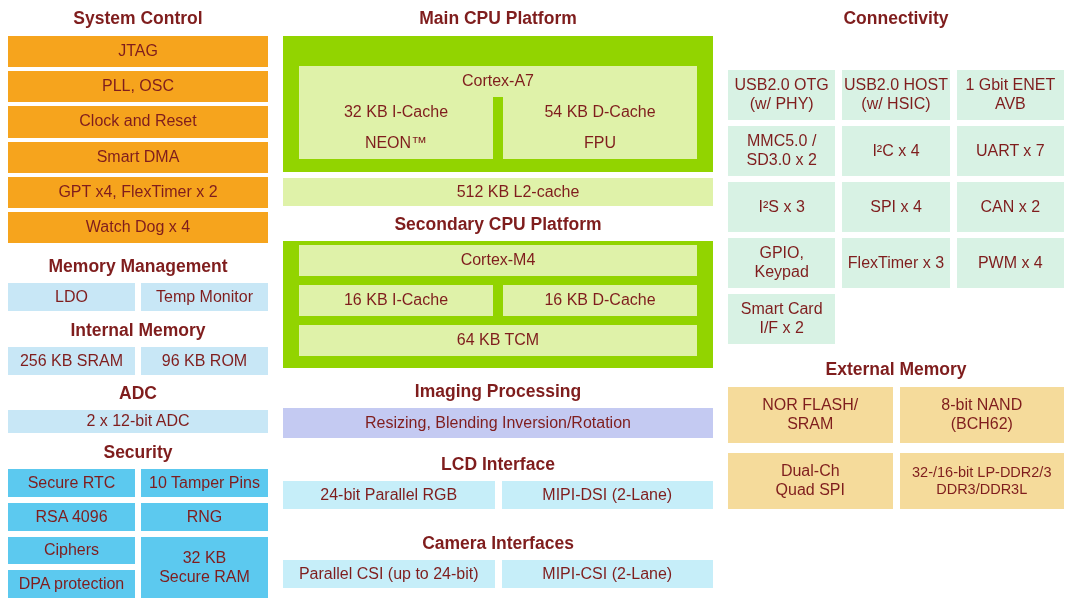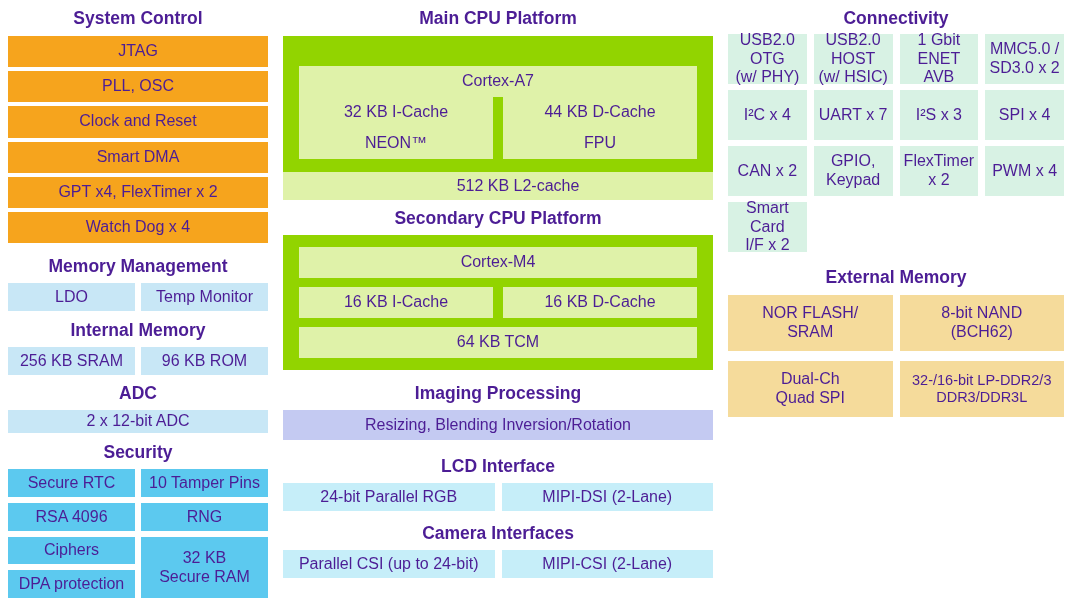--- a/index.html
+++ b/index.html
@@ -6,7 +6,7 @@
   .canvas{
     position:relative;width:1068px;height:606px;background:#ffffff;
     display:flex;gap:15px;padding:6px 4px 8px 8px;box-sizing:border-box;
-    font-family:"Liberation Sans",sans-serif;color:#4c1d95;overflow:hidden;
+    font-family:"Liberation Sans",sans-serif;color:#7f1d1d;overflow:hidden;
   }
   .col{display:flex;flex-direction:column;}
   .col-left{width:260px;}

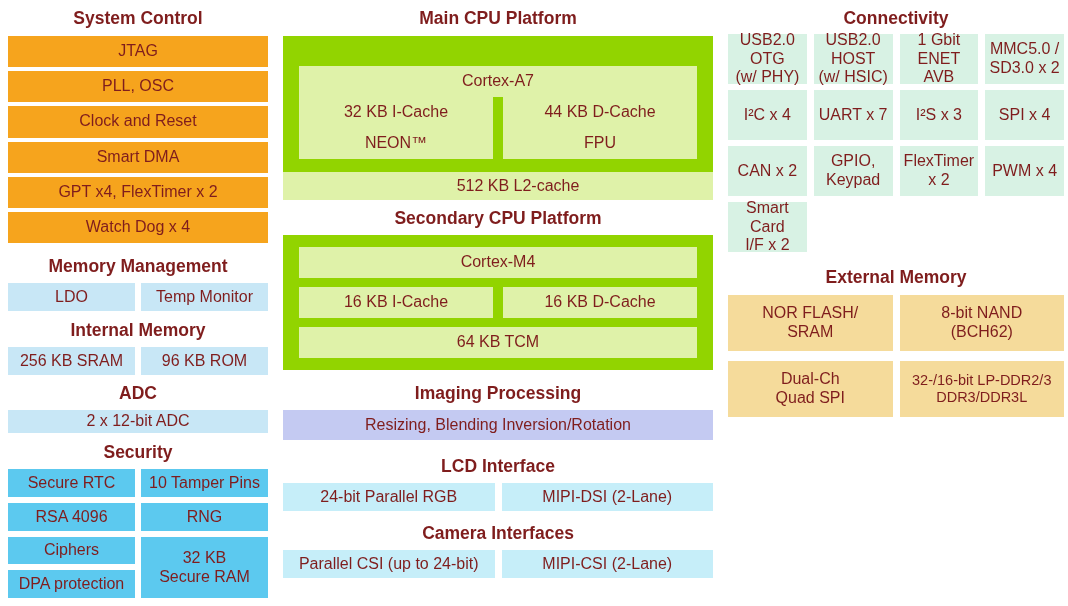--- a/index.html
+++ b/index.html
@@ -54,7 +54,7 @@
   .hdr-lcd{margin:16px 0 7px;}
   .hdr-camera{margin:12px 0 7px;}
 
-  .conn-grid{display:grid;grid-template-columns:1fr 1fr 1fr 1fr;grid-auto-rows:50px;gap:6px 7px;}
+  .conn-grid{display:grid;grid-template-columns:1fr 1fr 1fr;grid-auto-rows:50px;gap:6px 7px;margin-top:36px;}
   .hdr-extmem{margin:15px 0 8px;}
   .ext-grid{display:grid;grid-template-columns:1fr 1fr;grid-auto-rows:56px;gap:10px 7px;}
 </style>

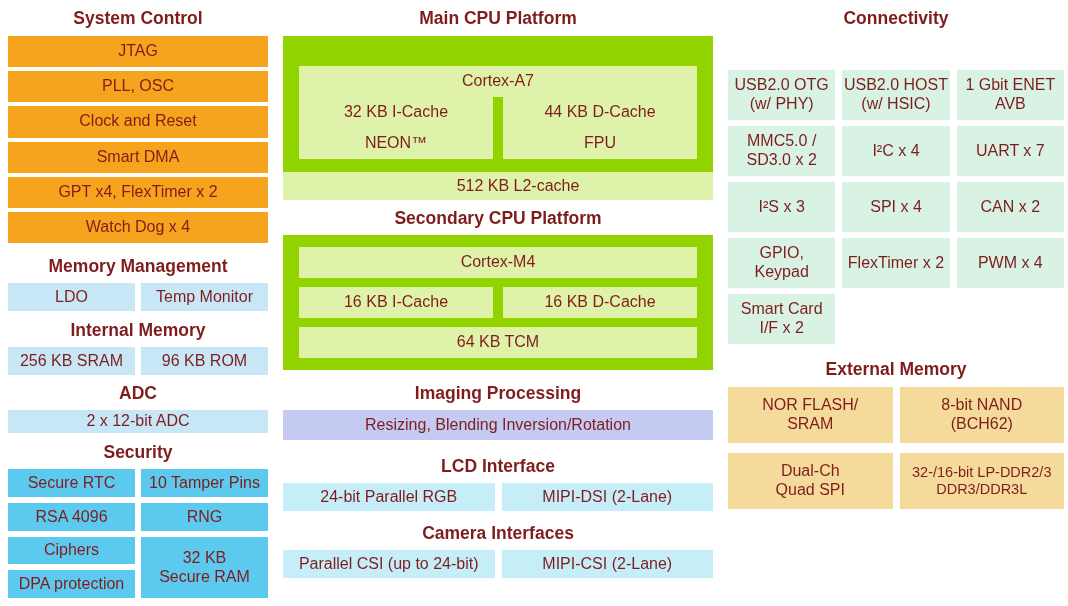--- a/index.html
+++ b/index.html
@@ -106,7 +106,7 @@
       <div class="cell pale-green">Cortex-A7</div>
       <div class="grid2">
         <div class="cell pale-green">32 KB I-Cache</div>
-        <div class="cell pale-green">44 KB D-Cache</div>
+        <div class="cell pale-green">54 KB D-Cache</div>
       </div>
       <div class="grid2">
         <div class="cell pale-green">NEON™</div>

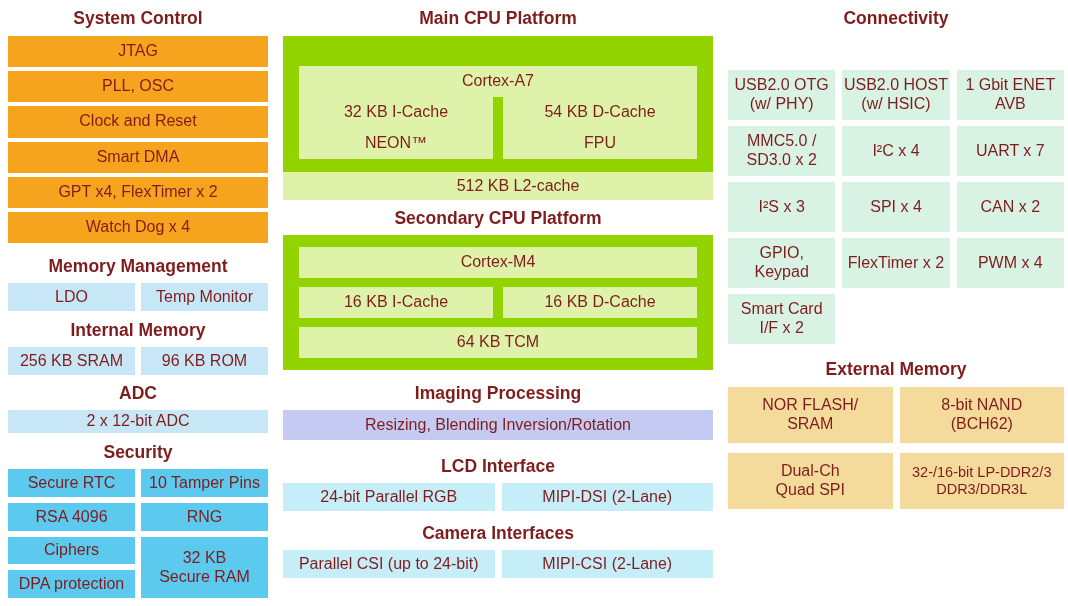--- a/index.html
+++ b/index.html
@@ -48,7 +48,7 @@
   .cpu-box-sec{padding:12px 16px 12px;gap:9px;margin-top:0;}
   .cpu-box .grid2{gap:10px;}
 
-  .l2{padding-left:40px;}
+  .l2{margin-top:6px;padding-left:40px;}
   .hdr-secondary{margin:8px 0 7px;}
   .hdr-imaging{margin:13px 0 7px;}
   .hdr-lcd{margin:16px 0 7px;}

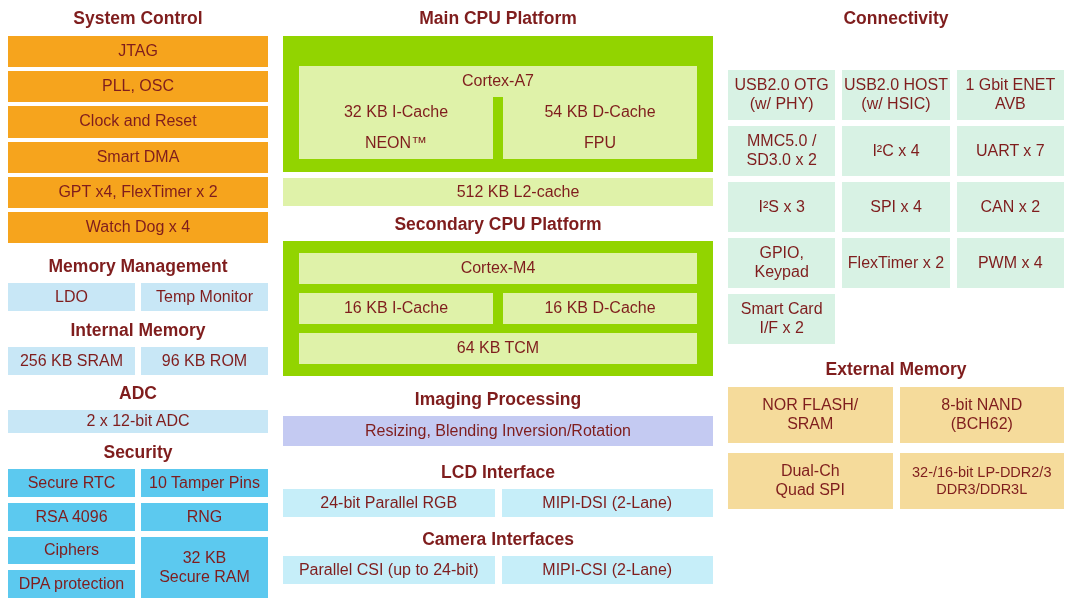--- a/index.html
+++ b/index.html
@@ -45,7 +45,7 @@
   .cpu-box{background:var(--green);display:flex;flex-direction:column;}
   .cpu-box .cell{height:31px;}
   .cpu-box-main{padding:30px 16px 13px;}
-  .cpu-box-sec{padding:12px 16px 12px;gap:9px;margin-top:0;}
+  .cpu-box-sec{padding:4px 16px 12px;gap:9px;margin-top:0;}
   .cpu-box .grid2{gap:10px;}
 
   .l2{margin-top:6px;padding-left:40px;}

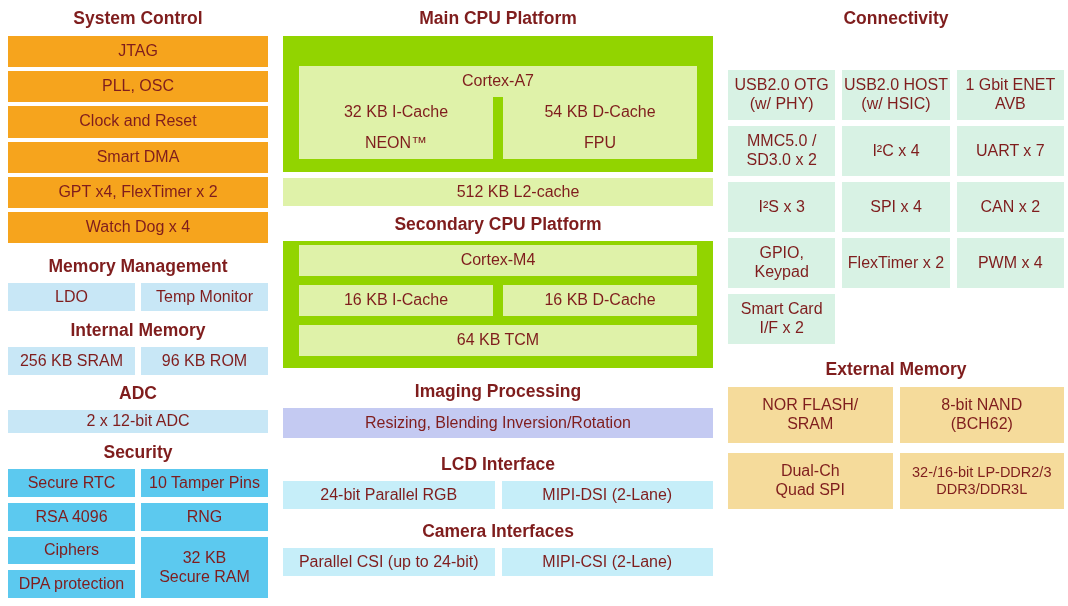--- a/index.html
+++ b/index.html
@@ -159,7 +159,7 @@
       <div class="cell mint">CAN x 2</div>
       <div class="cell mint">GPIO,
 Keypad</div>
-      <div class="cell mint">FlexTimer x 2</div>
+      <div class="cell mint">FlexTimer x 3</div>
       <div class="cell mint">PWM x 4</div>
       <div class="cell mint">Smart Card
 I/F x 2</div>

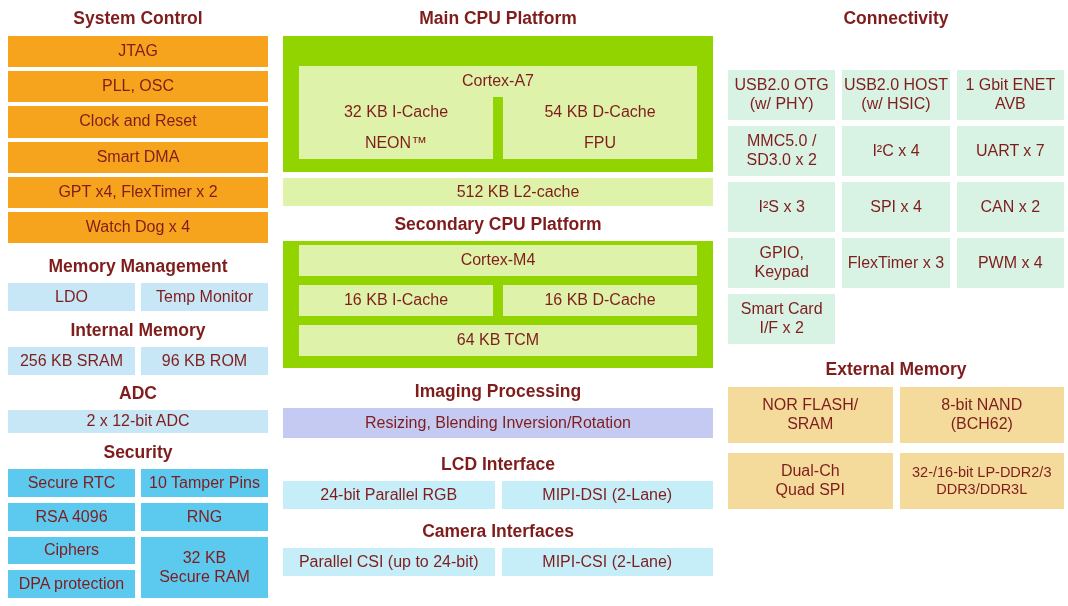--- a/index.html
+++ b/index.html
@@ -52,7 +52,7 @@
   .hdr-secondary{margin:8px 0 7px;}
   .hdr-imaging{margin:13px 0 7px;}
   .hdr-lcd{margin:16px 0 7px;}
-  .hdr-camera{margin:12px 0 7px;}
+  .hdr-camera{margin:24px 0 7px;}
 
   .conn-grid{display:grid;grid-template-columns:1fr 1fr 1fr;grid-auto-rows:50px;gap:6px 7px;margin-top:36px;}
   .hdr-extmem{margin:15px 0 8px;}

